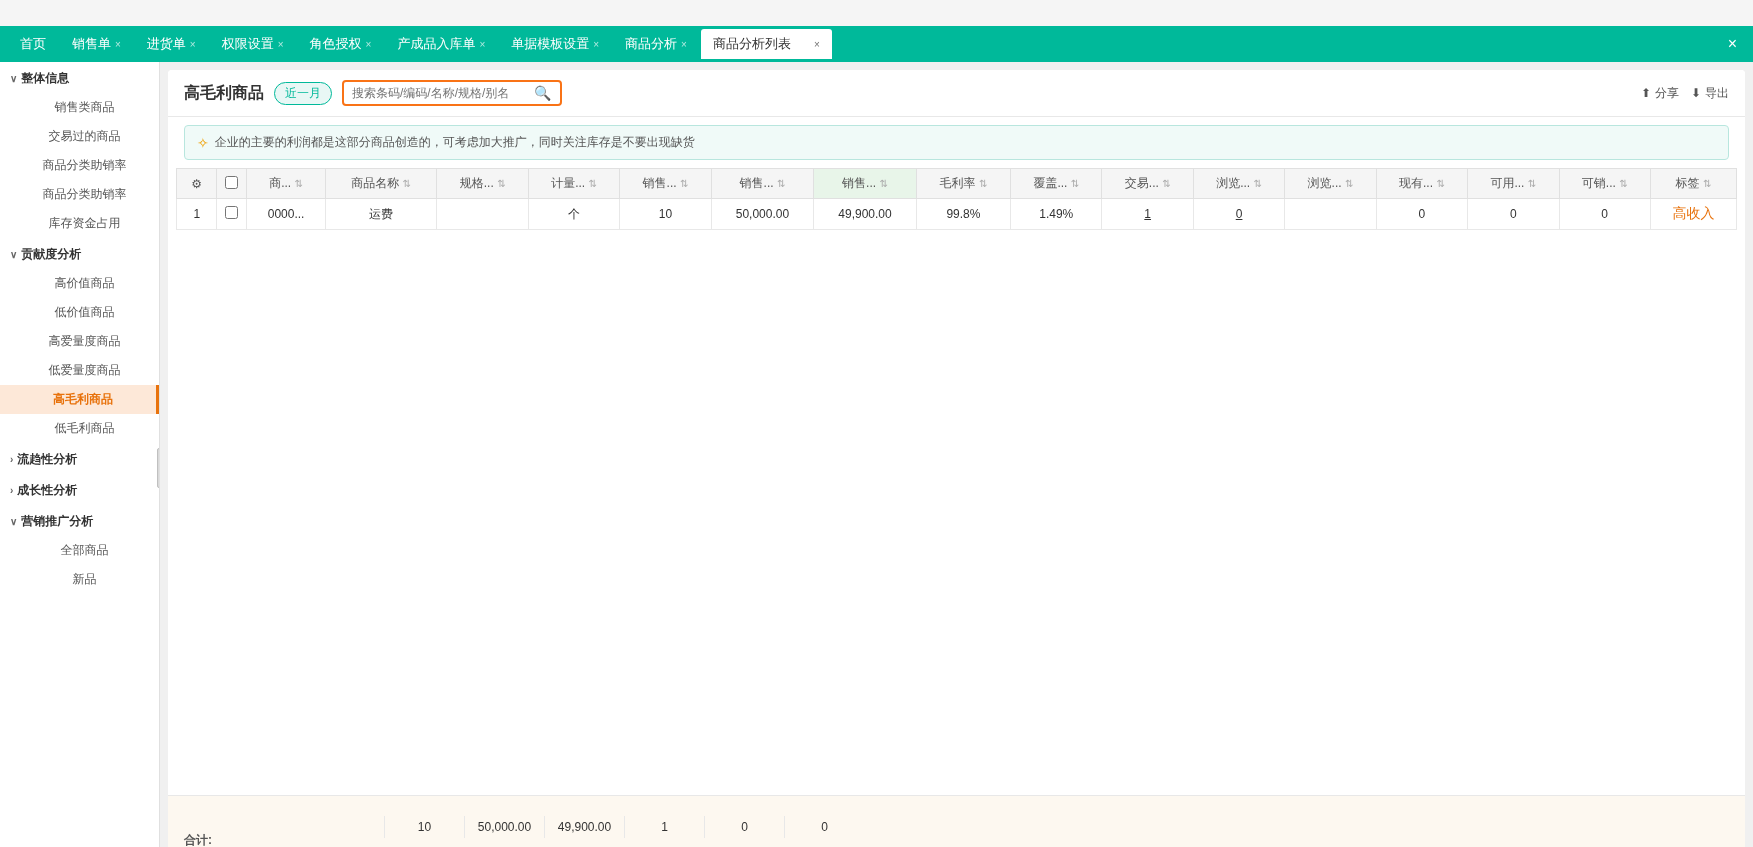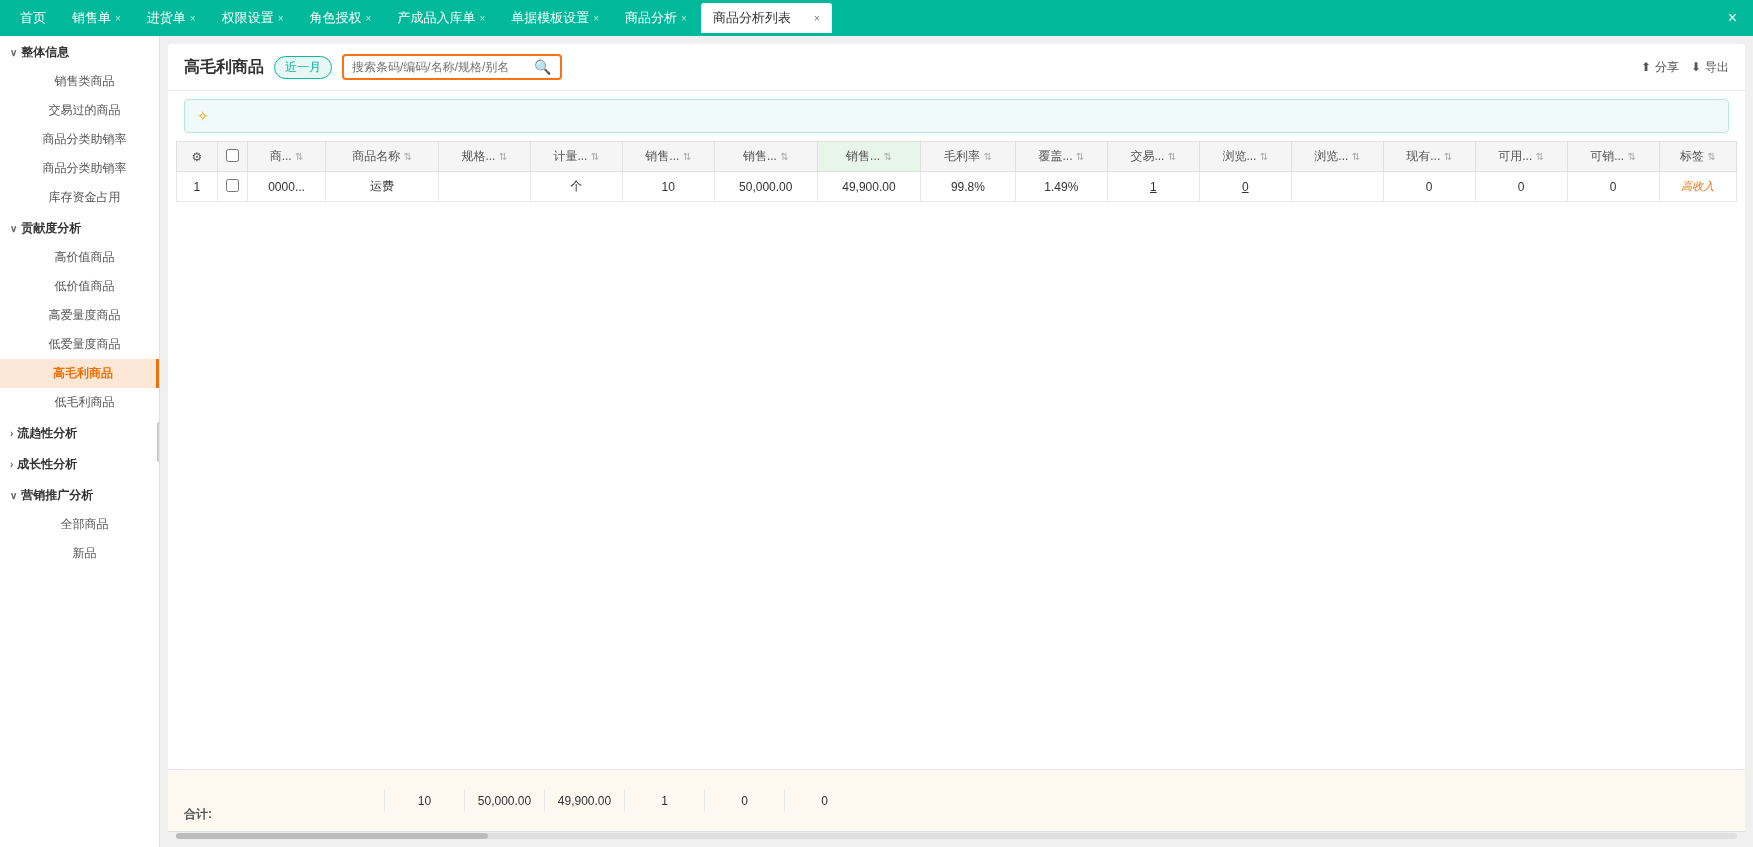--- a/index.html
+++ b/index.html
@@ -13,6 +13,7 @@
       height: 36px;
       padding: 0 8px;
       gap: 2px;
+      margin-top: 26px;
     }
     .top-nav .nav-item {
       color: #fff;

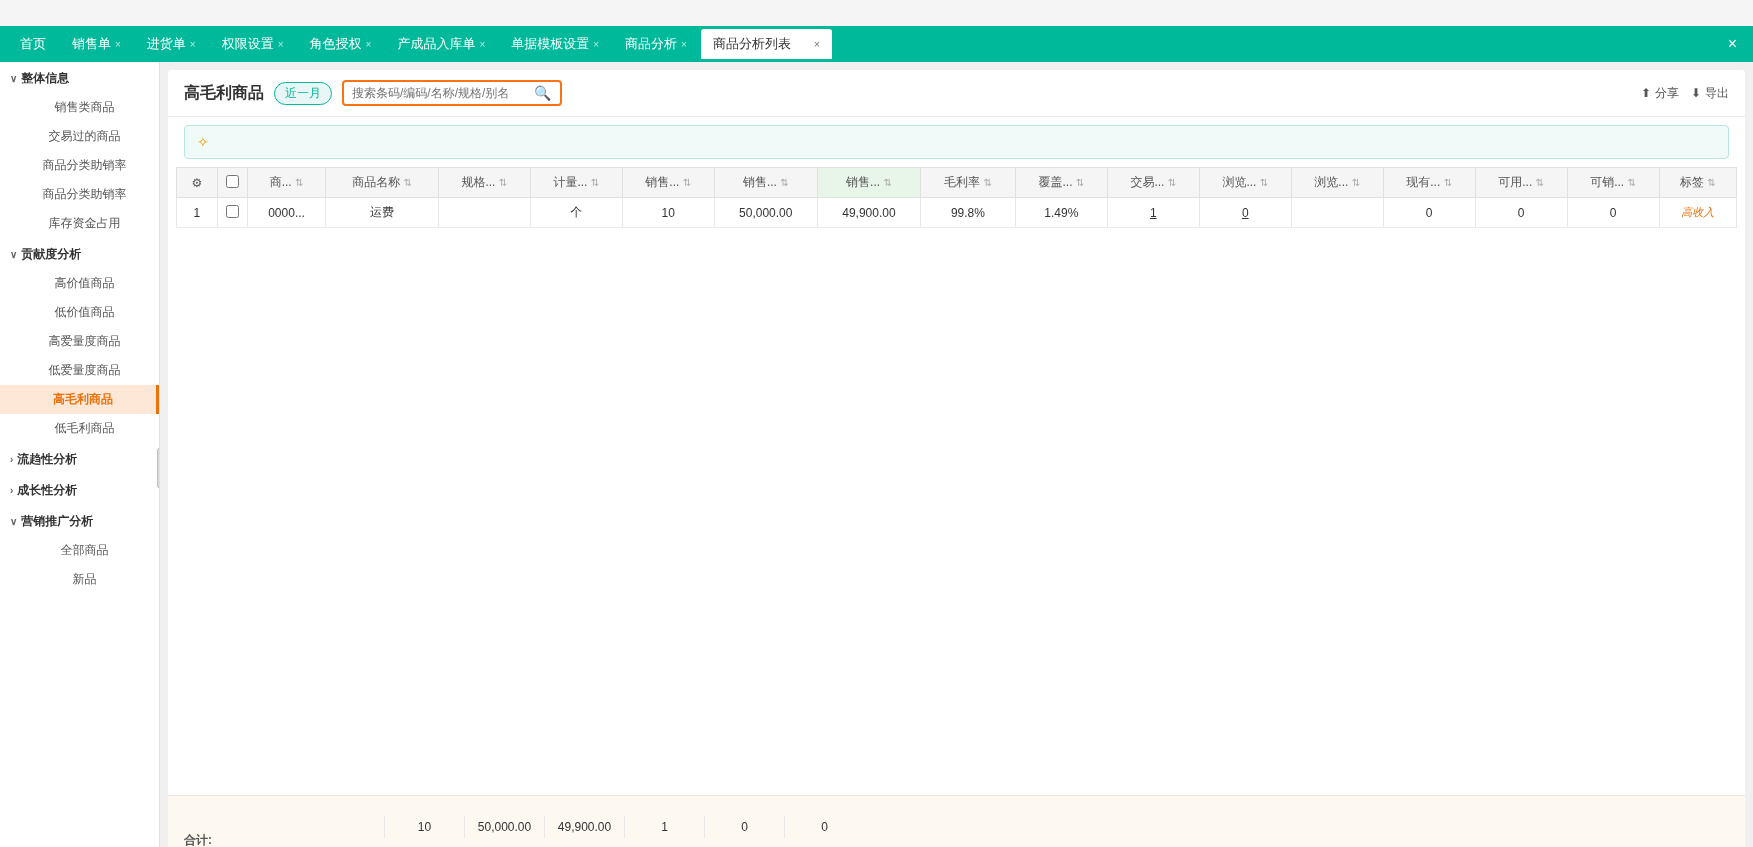--- a/index.html
+++ b/index.html
@@ -391,6 +391,7 @@
 
     <div class="info-banner">
       <span class="info-icon">✧</span>
+      <span>企业的主要的利润都是这部分商品创造的，可考虑加大推广，同时关注库存是不要出现缺货</span>
     </div>
 
     <div class="table-container">

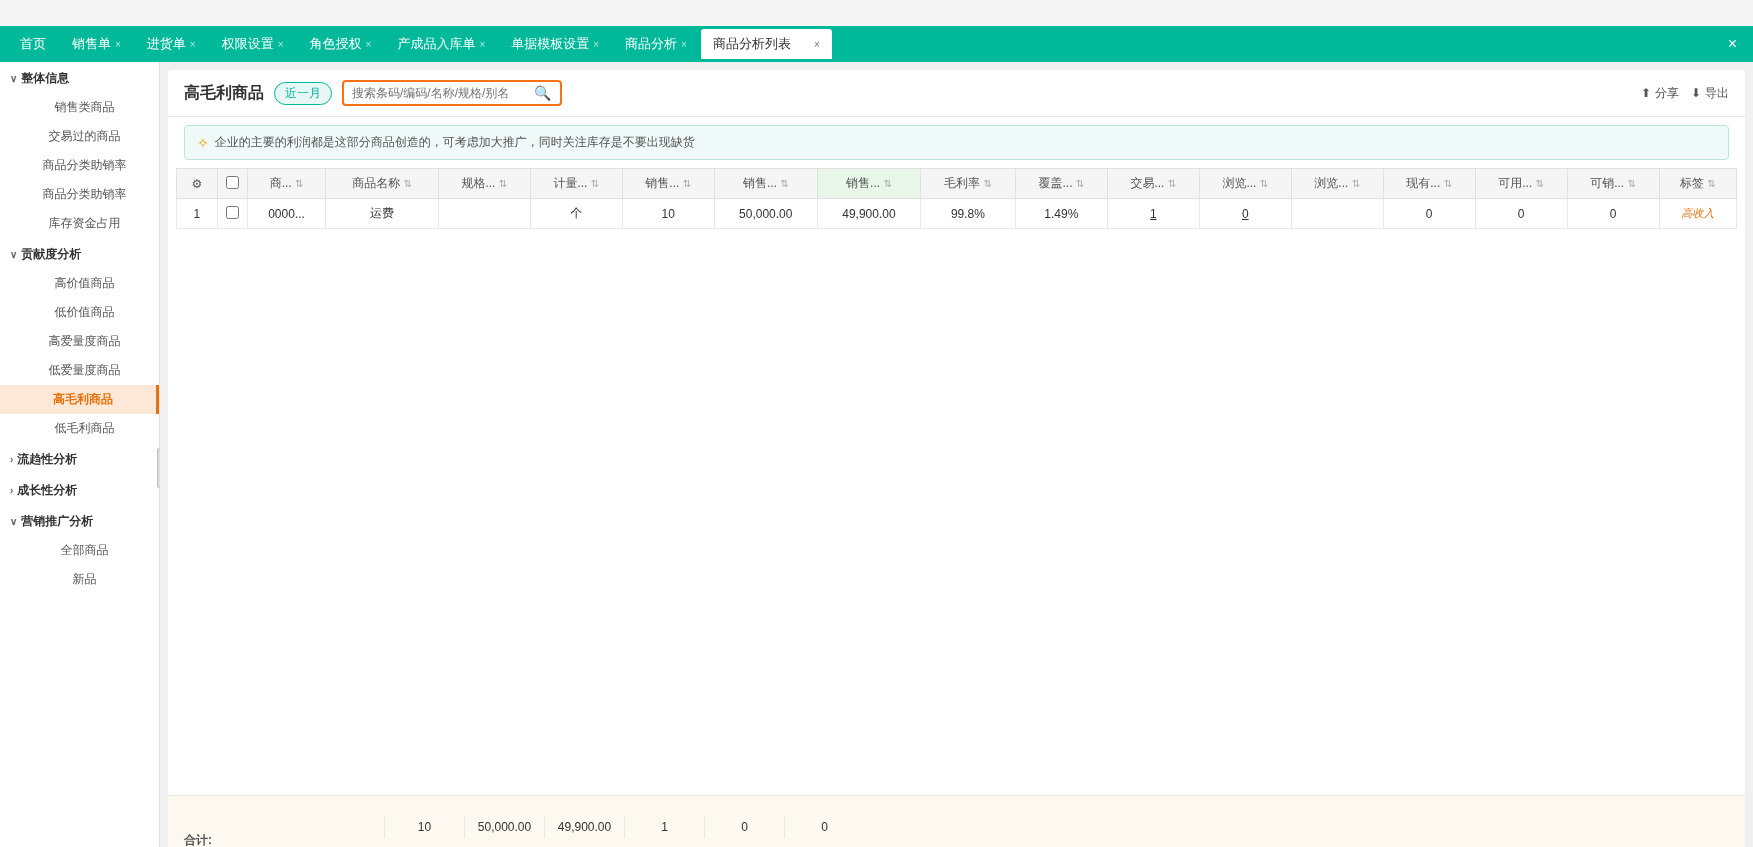--- a/index.html
+++ b/index.html
@@ -212,7 +212,7 @@
       white-space: nowrap;
     }
     .col-sort { color: #aaa; font-size: 10px; cursor: pointer; }
-    .tag-high-income { color: #e8720c; font-size: 11px; font-style: italic; }
+    .tag-high-income { color: #e8720c; font-size: 14px; }
     .underline-link { text-decoration: underline; color: #333; cursor: pointer; }
 
     

